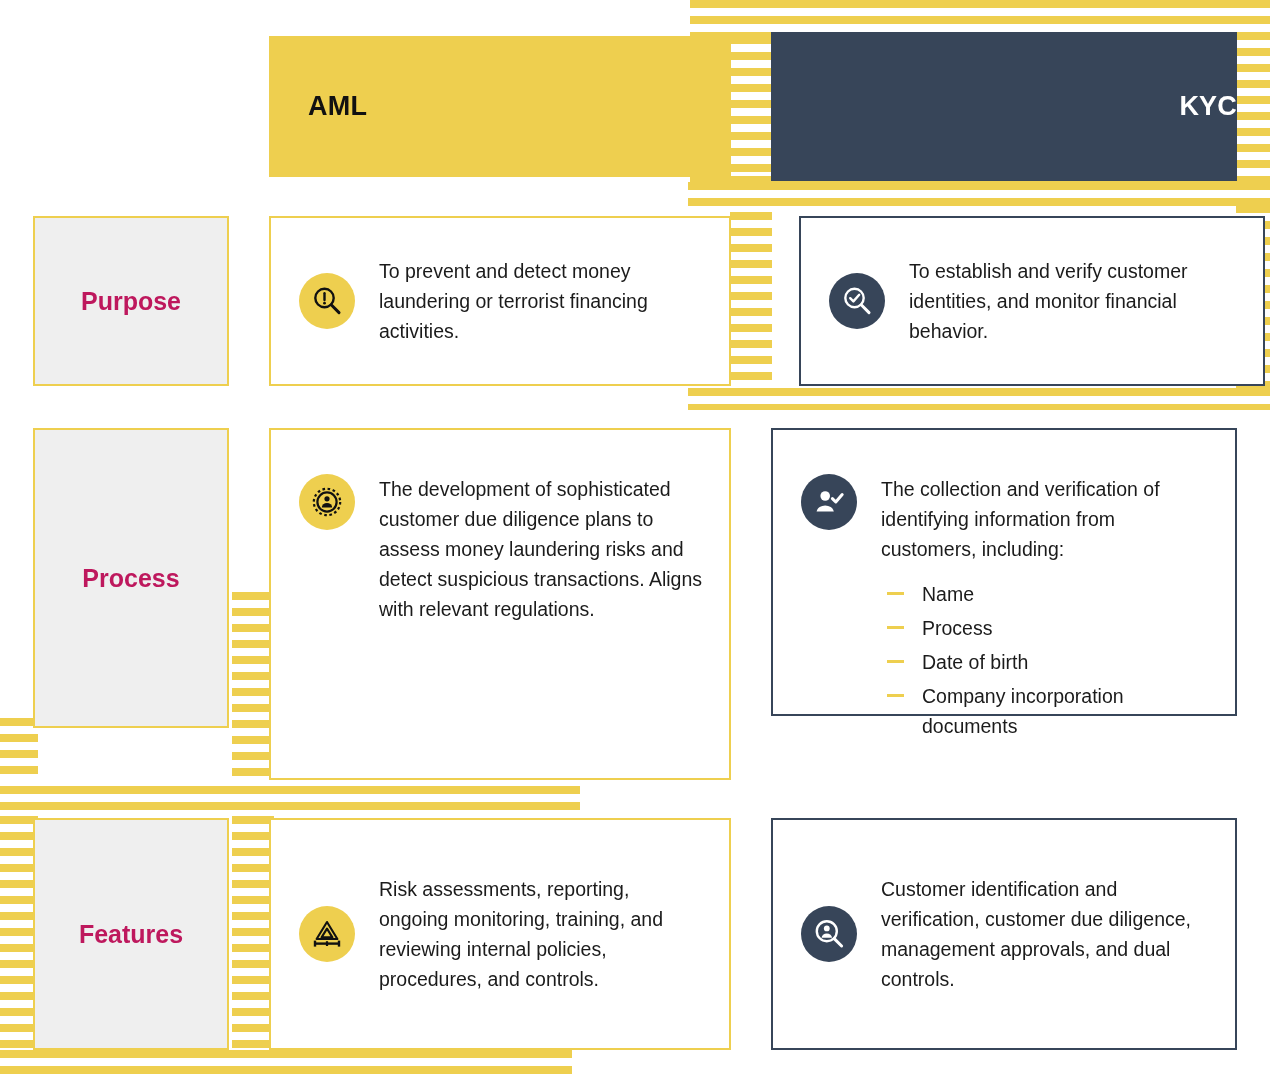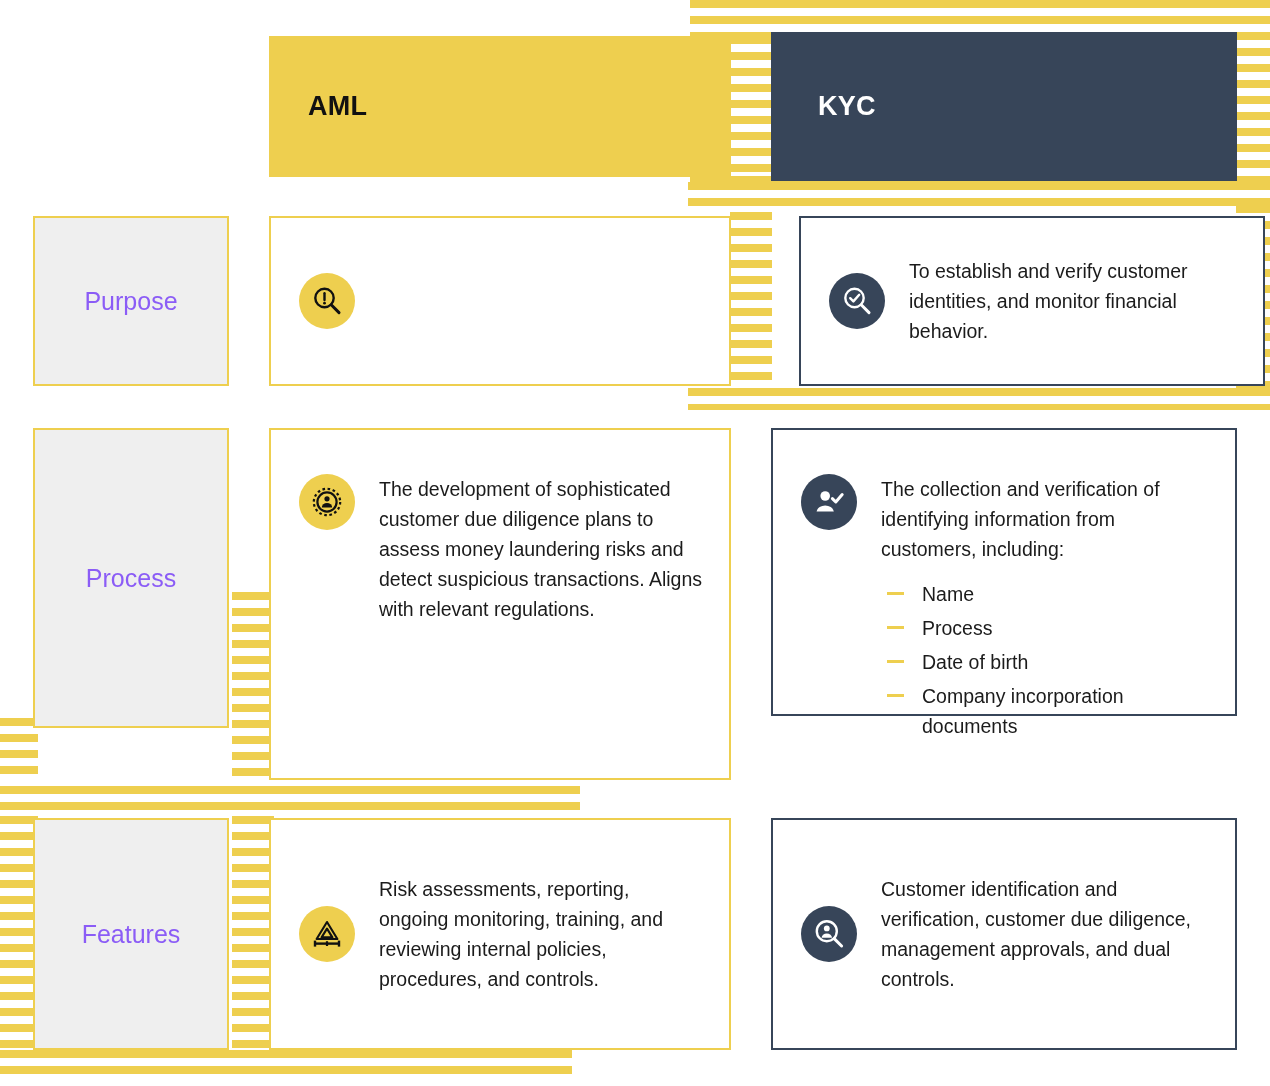--- a/index.html
+++ b/index.html
@@ -68,7 +68,7 @@
   .hdr-kyc {
     left:771px; top:32px; width:466px; height:149px;
     background:#374559;
-    padding-left:47px;
+    justify-content:flex-end;
   }
   .hdr-kyc .hdr-title { color:#ffffff; }
 

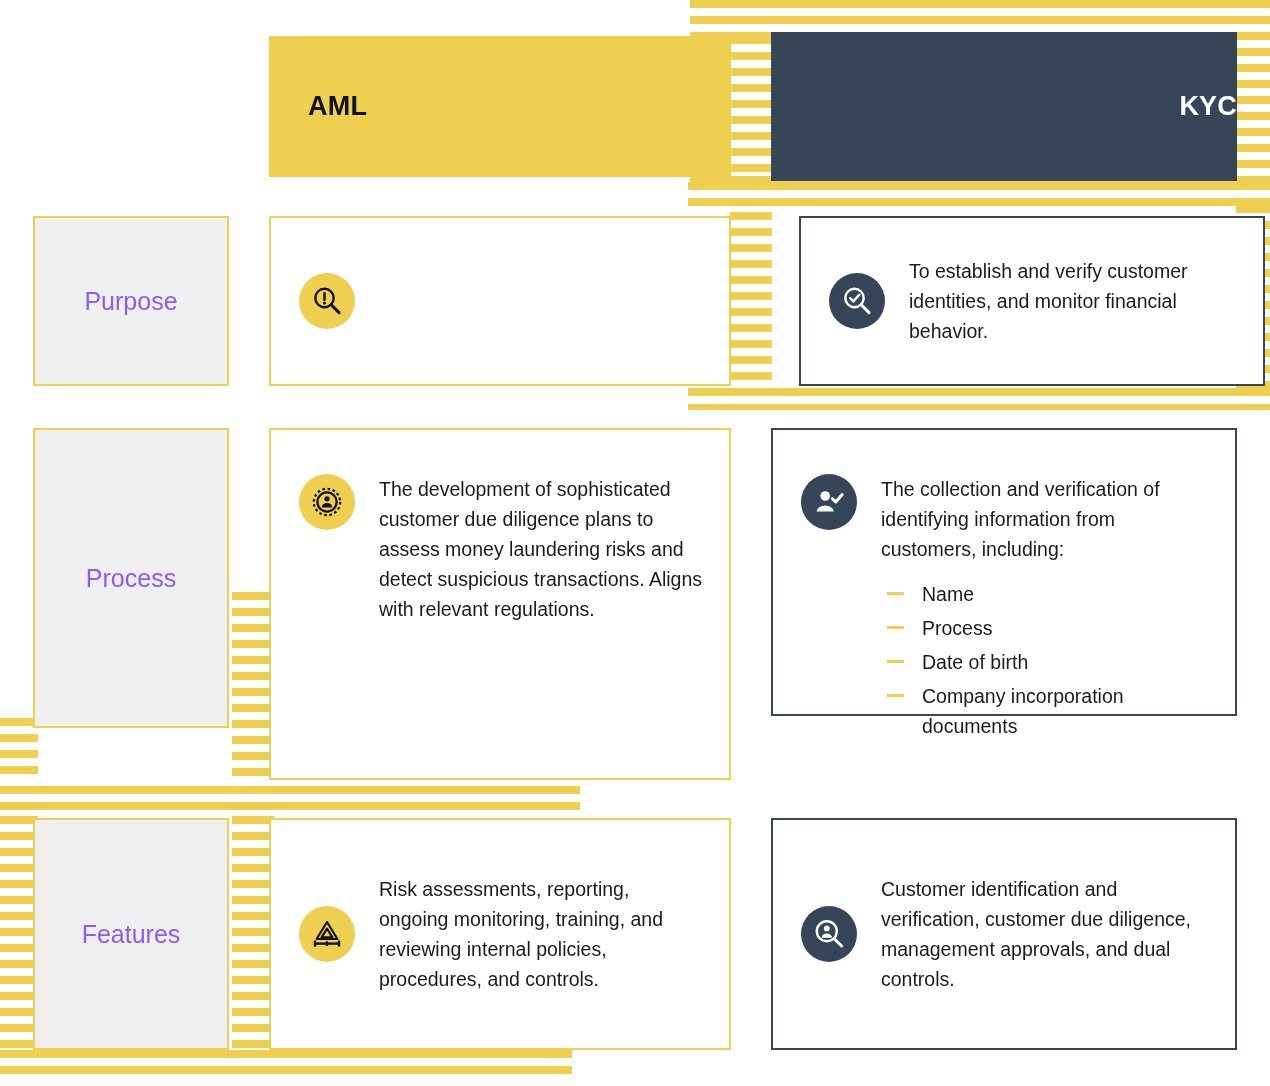--- a/index.html
+++ b/index.html
@@ -192,6 +192,9 @@
       <circle cx="14.5" cy="19.2" r="1.4" fill="#111"></circle>
     </svg>
   </div>
+  <div class="card-body">
+    <div class="card-text">To prevent and detect money laundering or terrorist financing activities.</div>
+  </div>
 </div>
 
 <div class="card card-kyc c-kyc-purpose v-center">

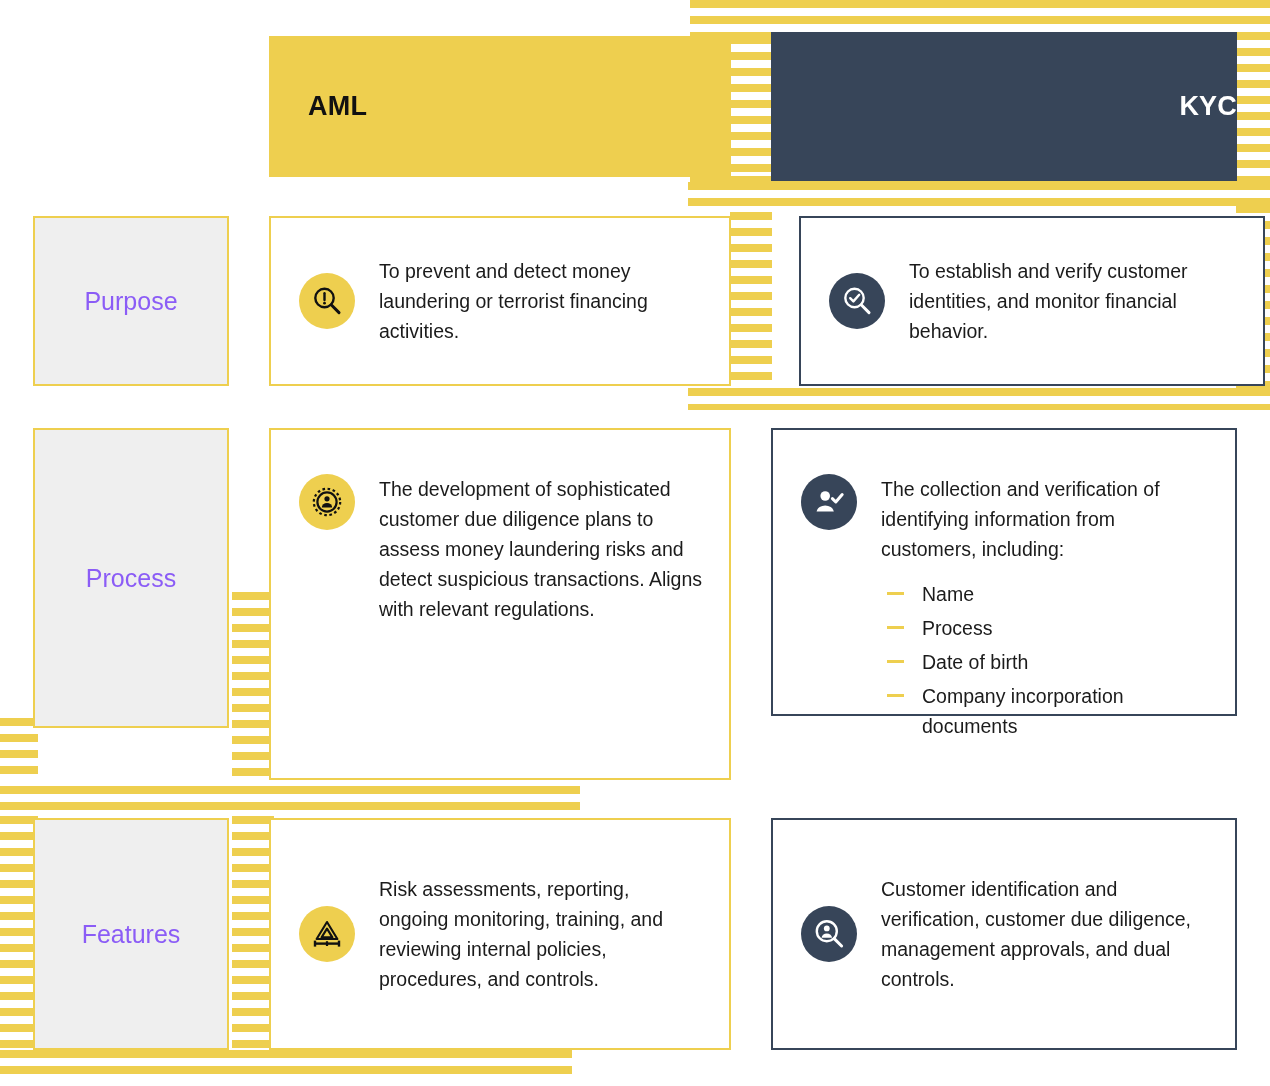--- a/index.html
+++ b/index.html
@@ -84,8 +84,8 @@
   }
   .rowlabel span {
     font-size:25px;
-    font-weight:normal;
-    color:#8b5cf6;
+    font-weight:bold;
+    color:#be185d;
   }
   .rl-purpose  { left:33px; top:216px; width:196px; height:170px; }
   .rl-process  { left:33px; top:428px; width:196px; height:300px; }

